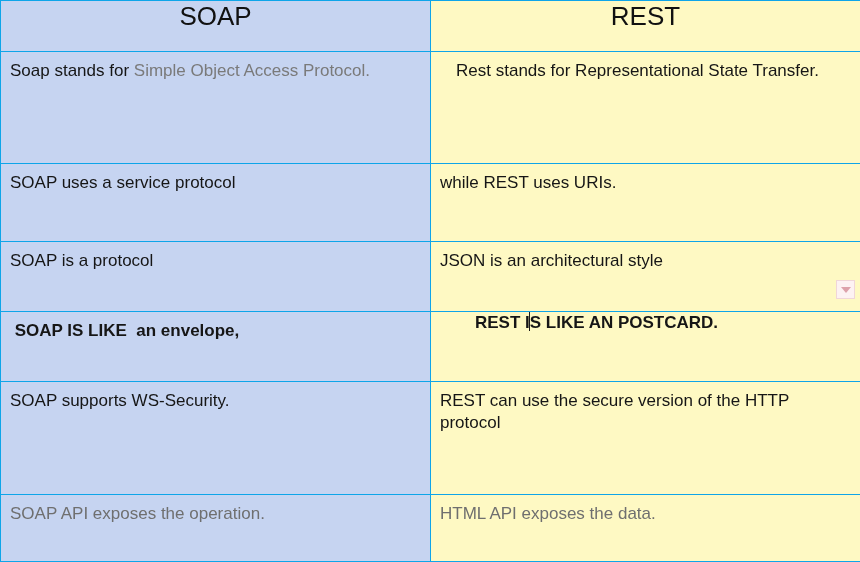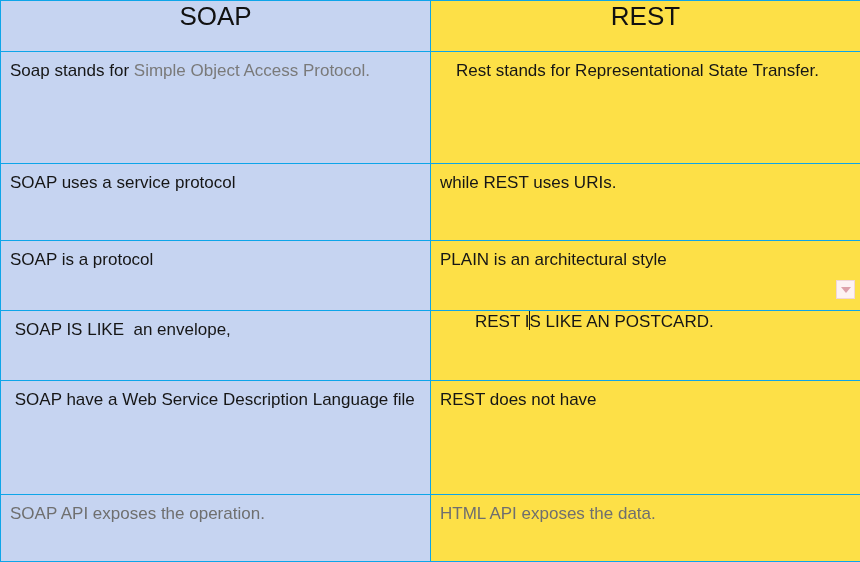--- a/index.html
+++ b/index.html
@@ -32,7 +32,7 @@
   }
 
   th.soap-head, td.soap-cell { background: #c6d4f1; }
-  th.rest-head, td.rest-cell { background: #fde047; }
+  th.rest-head, td.rest-cell { background: #fef9c3; }
 
   th.soap-head, th.rest-head {
     height: 50px;

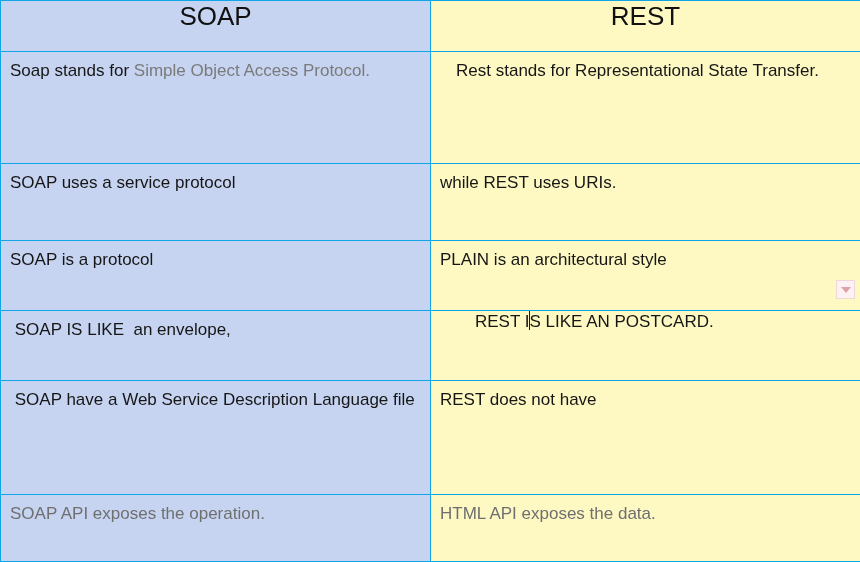--- a/index.html
+++ b/index.html
@@ -144,7 +144,7 @@
         <span class="cell-text">SOAP is a protocol</span>
       </td>
       <td class="rest-cell">
-        <span class="cell-text">PLAIN is an architectural style</span>
+        <span class="cell-text">JSON is an architectural style</span>
       </td>
     </tr>
 

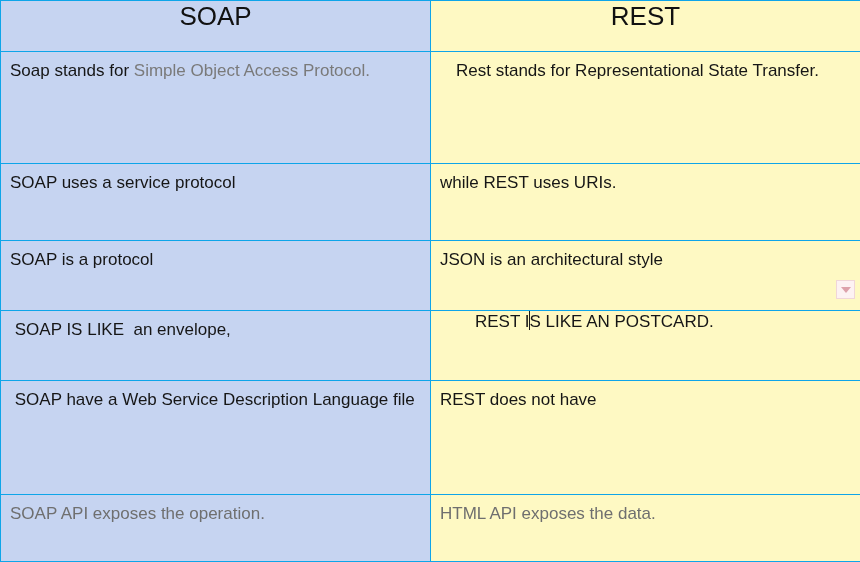--- a/index.html
+++ b/index.html
@@ -66,7 +66,7 @@
   tr.r2 td { height: 45px; }
   tr.r3 td { height: 41px; margin-left: 37px; }
   tr.r4 td { height: 65px; }
-  tr.r5 td { height: 41px; }
+  tr.r5 td { height: 41px; font-weight: bold; }
   tr.r6 td { height: 63px; }
   tr.r7 td { height: 66px; }
   tr.r8 td { height: 67px; }

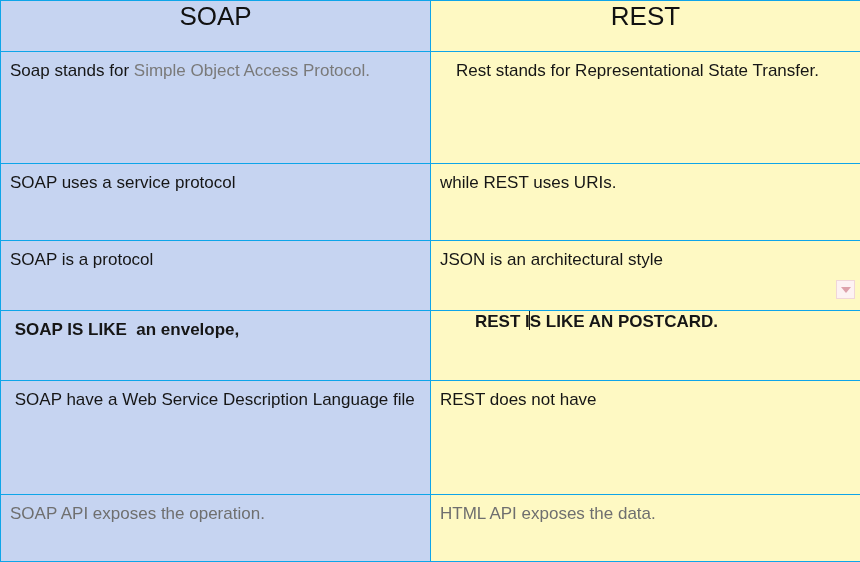--- a/index.html
+++ b/index.html
@@ -159,6 +159,14 @@
     </tr>
 
 
+    <tr class="r7">
+      <td class="soap-cell">
+        <span class="cell-text">SOAP supports WS-Security.</span>
+      </td>
+      <td class="rest-cell">
+        <span class="cell-text">REST can use the secure version of the HTTP protocol</span>
+      </td>
+    </tr>
 
     <tr class="r8">
       <td class="soap-cell">

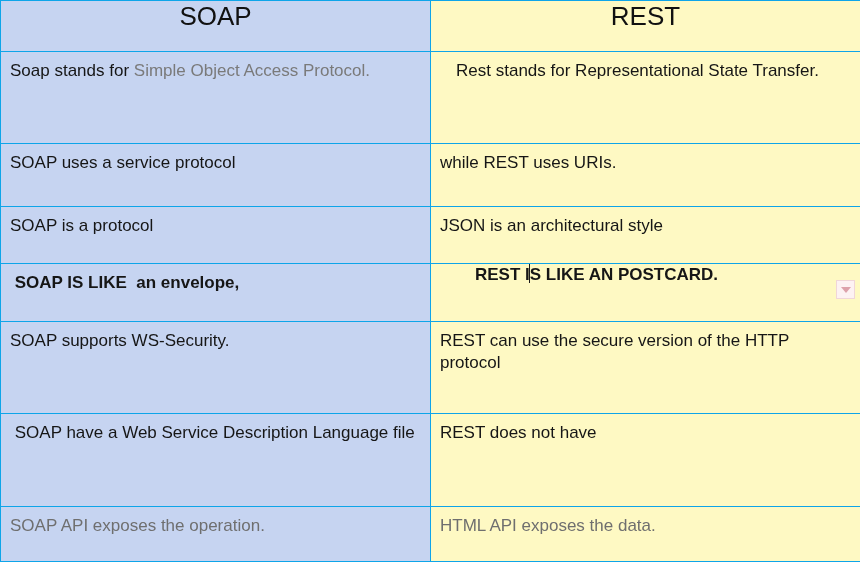--- a/index.html
+++ b/index.html
@@ -168,14 +168,6 @@
       </td>
     </tr>
 
-    <tr class="r8">
-      <td class="soap-cell">
-        <span class="cell-text"> SOAP have a Web Service Description Language file</span>
-      </td>
-      <td class="rest-cell">
-        <span class="cell-text">REST does not have</span>
-      </td>
-    </tr>
 
     <tr class="r9">
       <td class="soap-cell">

